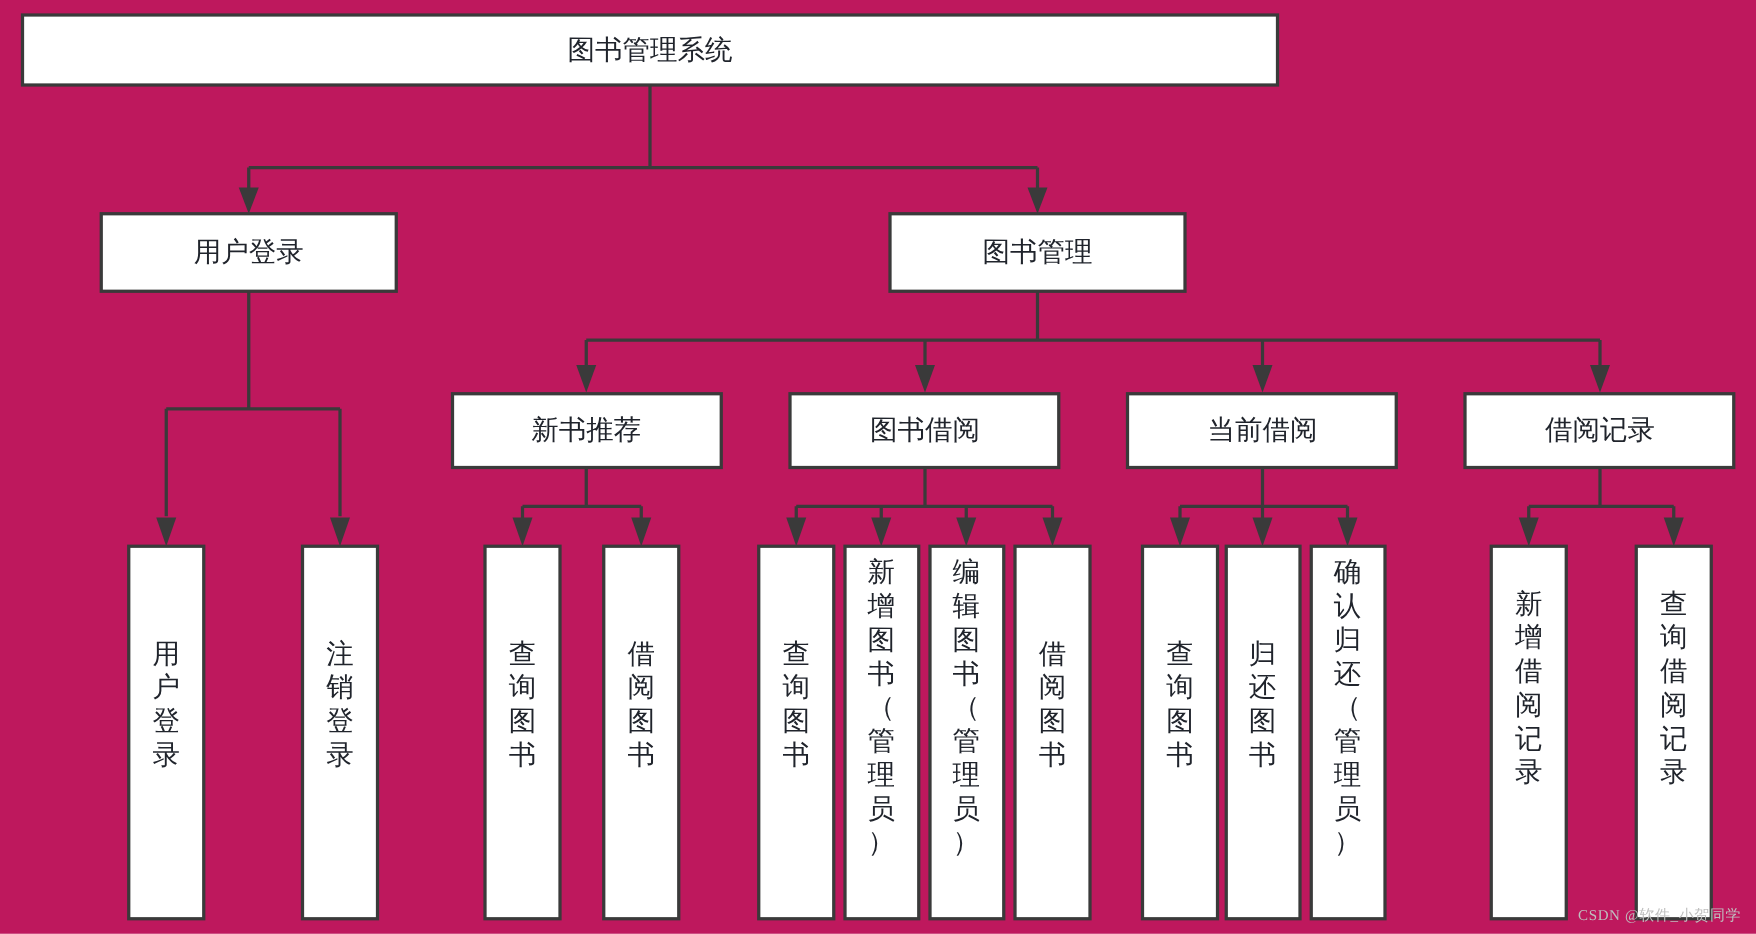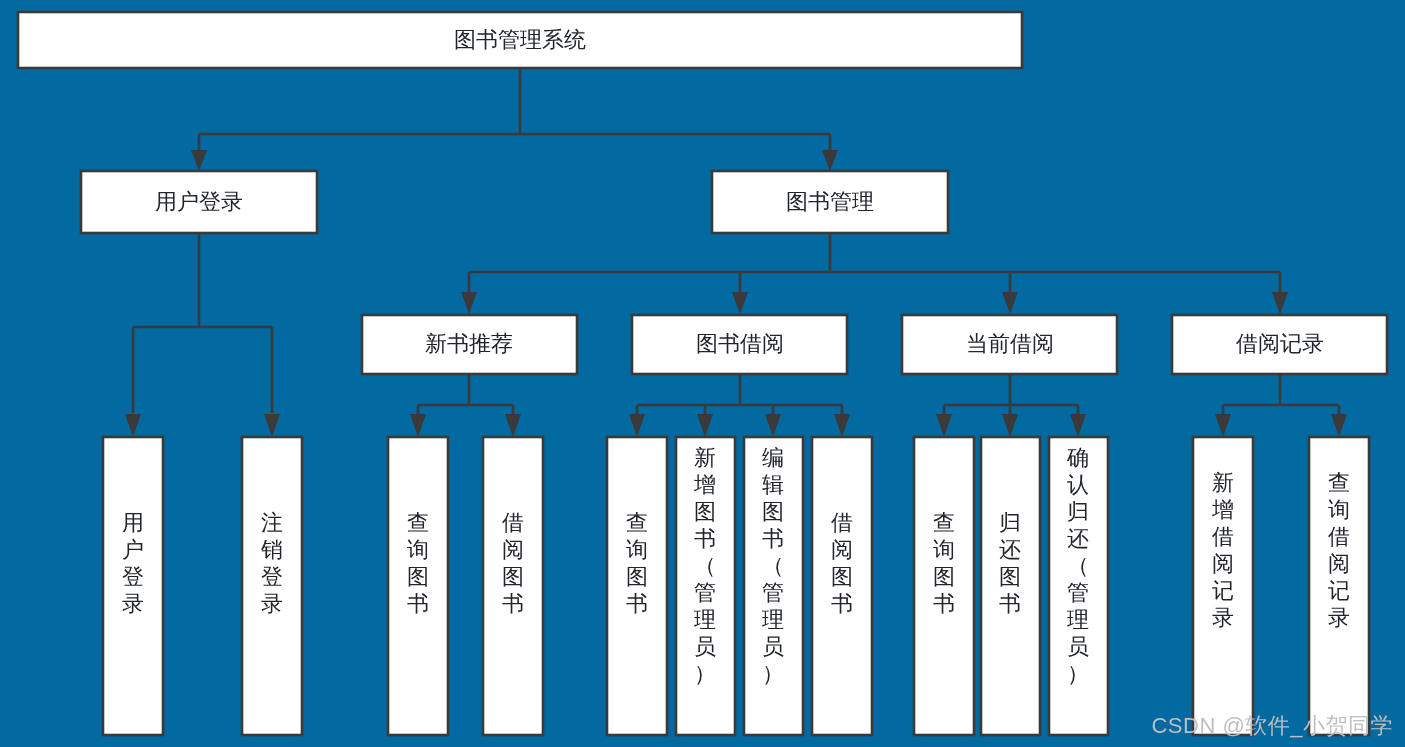--- a/index.html
+++ b/index.html
@@ -17,7 +17,7 @@
     position: relative;
     width: 1405px;
     height: 747px;
-    background: #0369a1;
+    background: #be185d;
   }
   svg#flowchart {
     position: absolute;

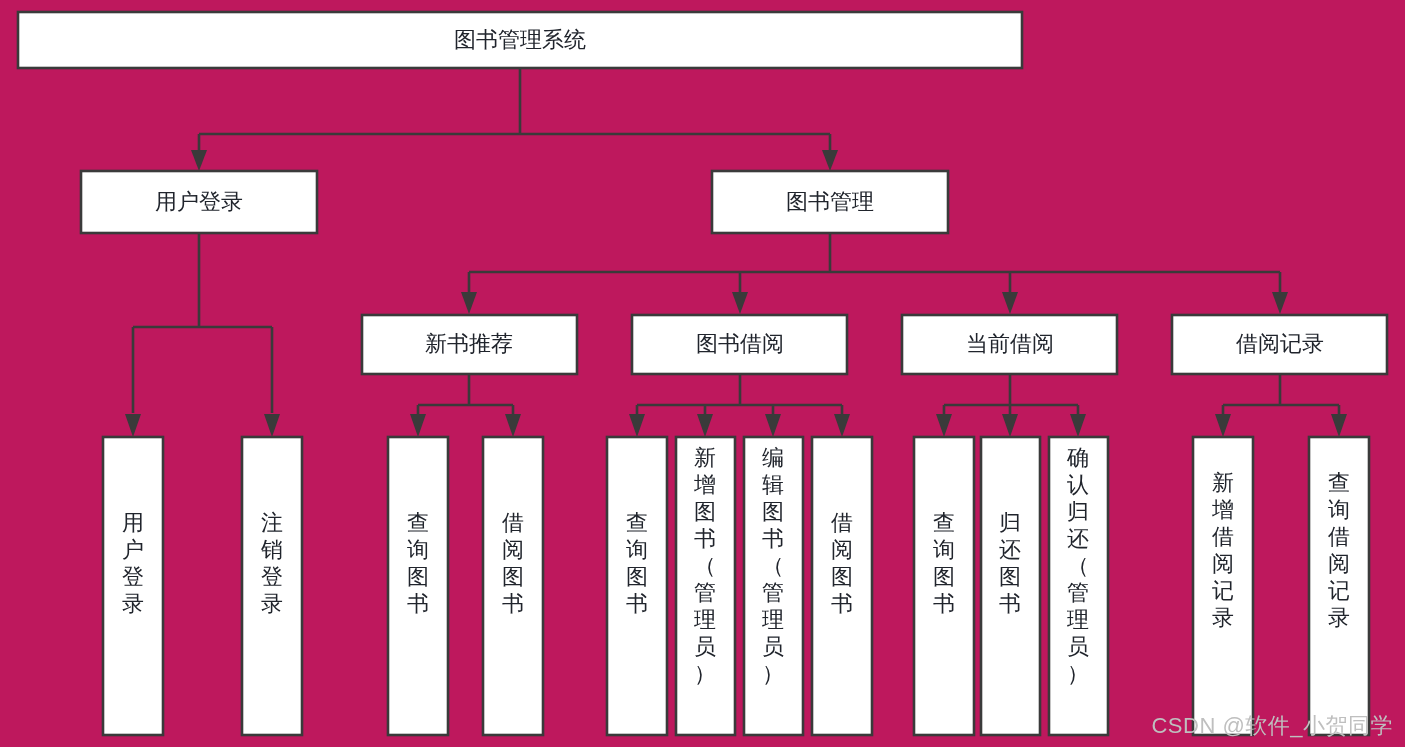--- a/index.html
+++ b/index.html
@@ -58,8 +58,8 @@
     position: absolute;
     right: 12px;
     bottom: 6px;
-    font-family: Liberation Sans, sans-serif;
-    font-size: 22px;
+    font-family: Liberation Serif, serif;
+    font-size: 12px;
     color: #bfbfbf;
     letter-spacing: 0.5px;
     white-space: nowrap;

